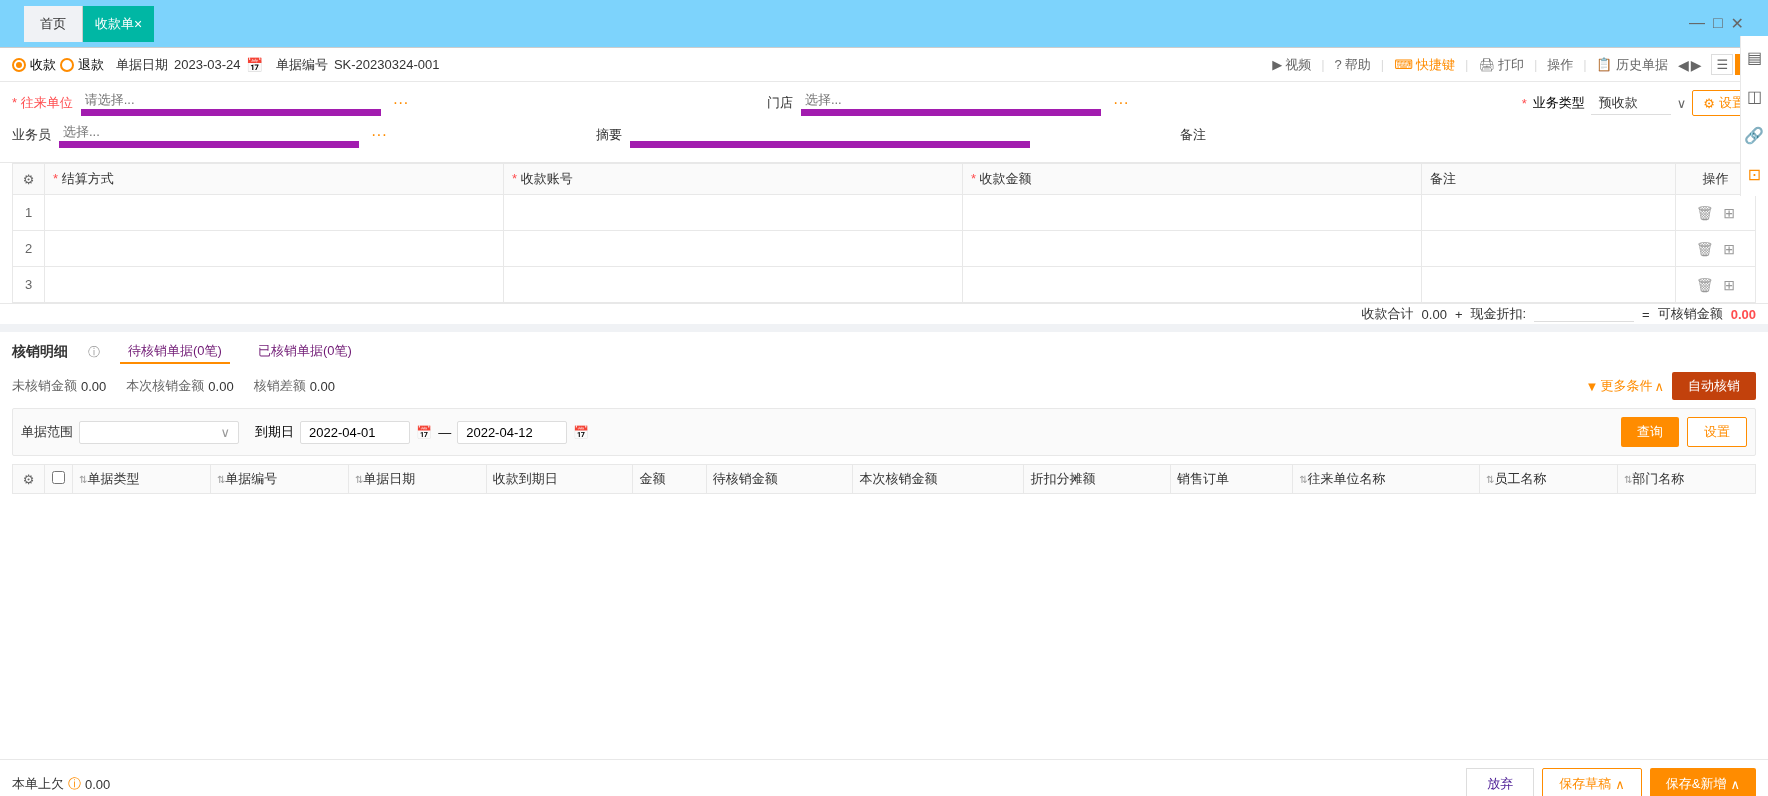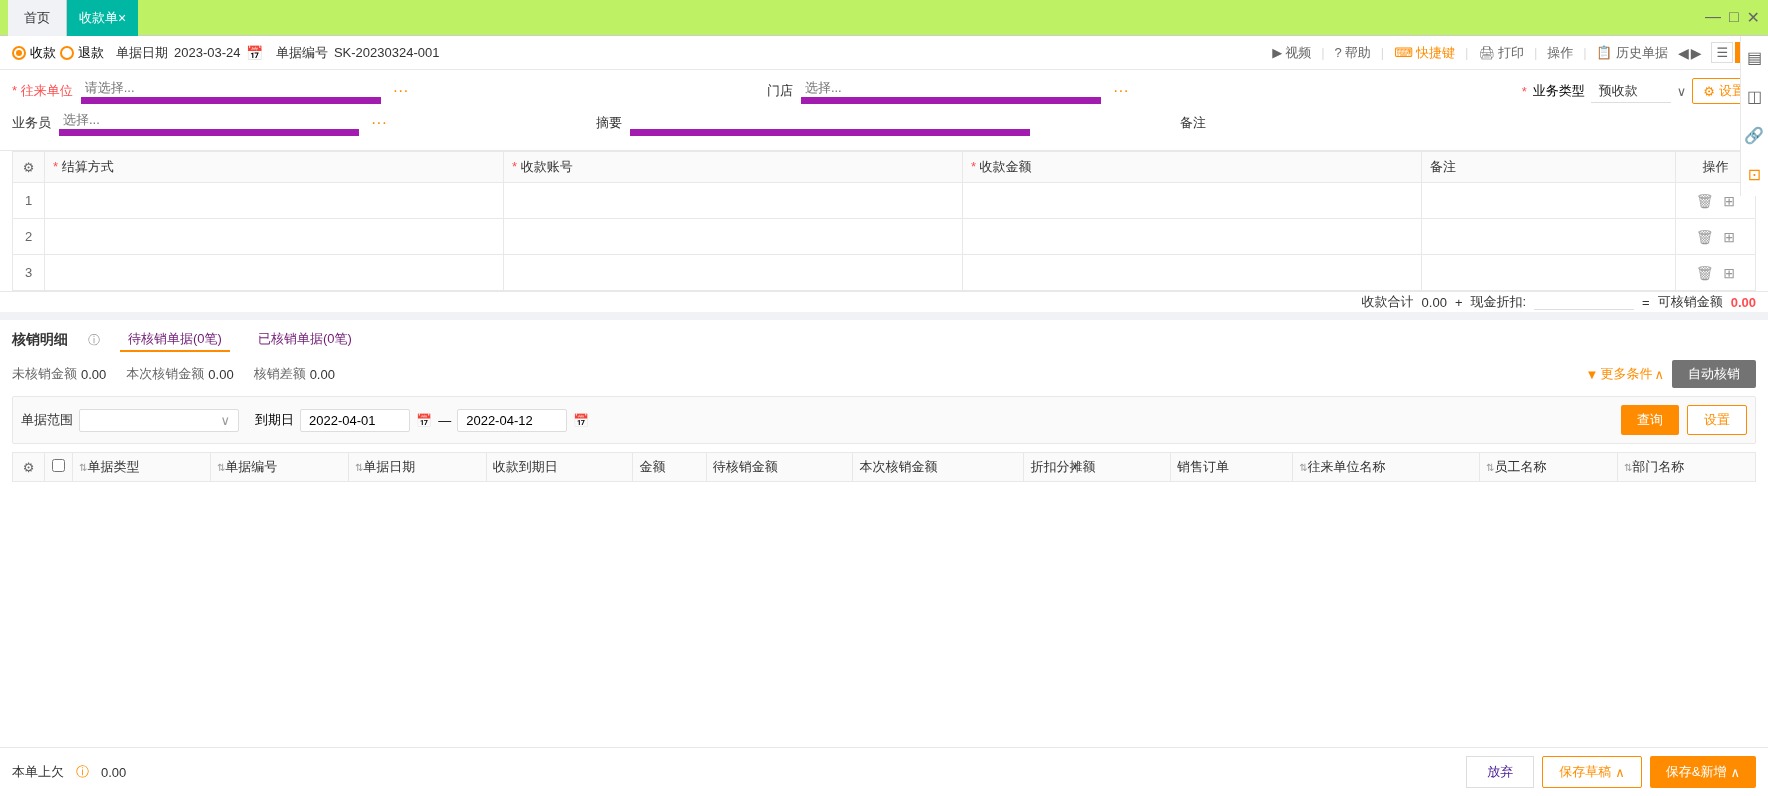--- a/index.html
+++ b/index.html
@@ -8,7 +8,7 @@
     
     .tab-bar {
       display: flex; align-items: center;
-      background: #bef264; height: 36px; padding: 0 8px;
+      background: #7dd3fc; height: 48px; padding: 0 24px;
       border-bottom: 1px solid #ccc;
     }
     .tab-home {

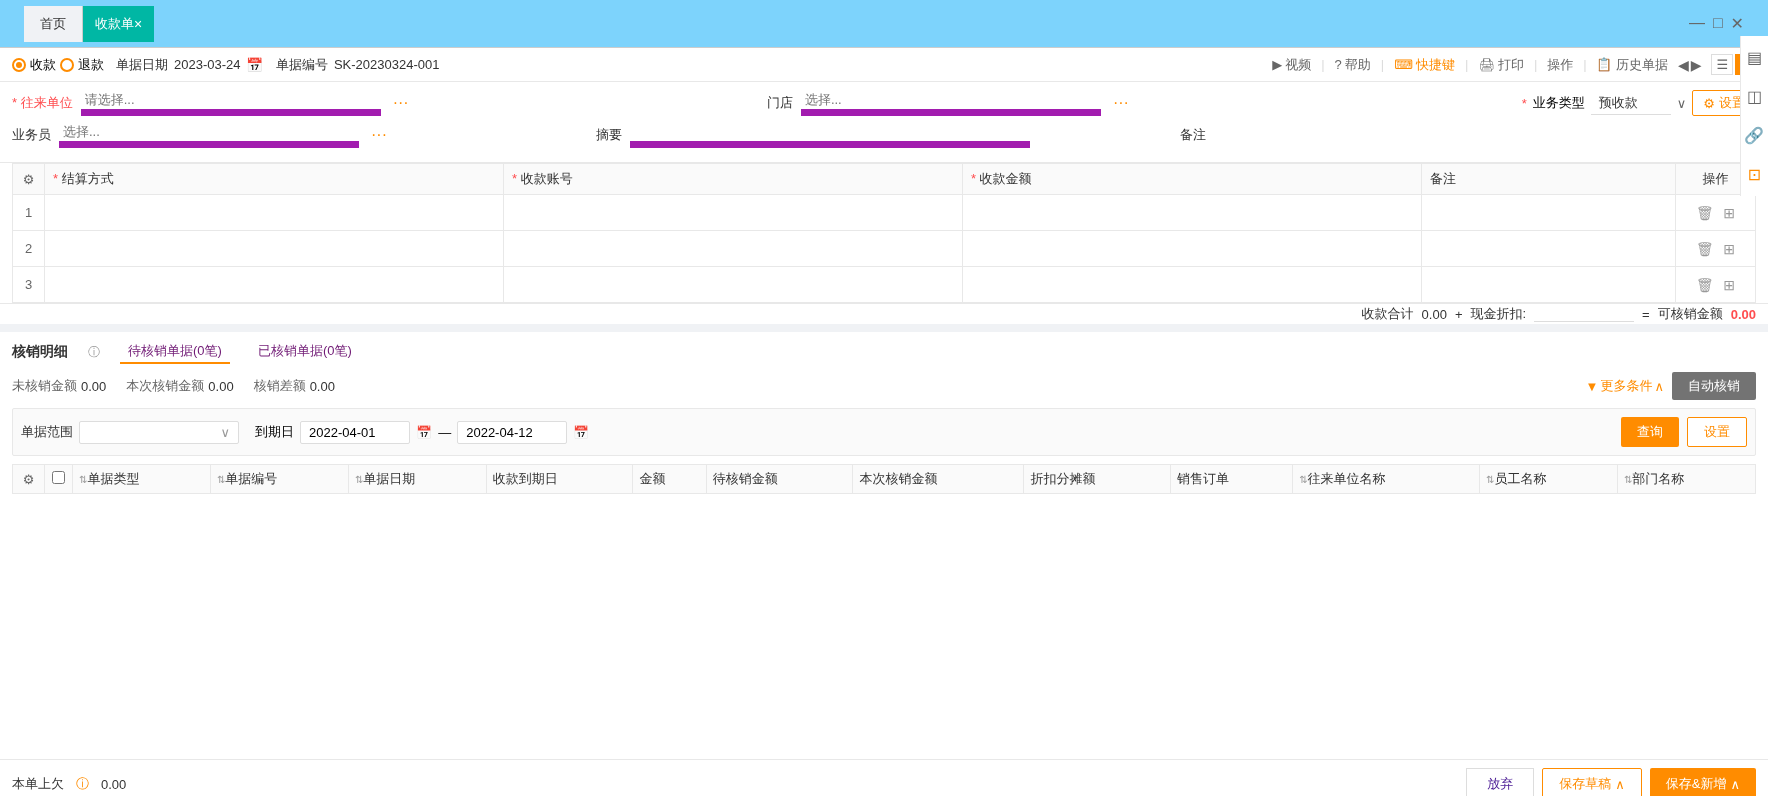--- a/index.html
+++ b/index.html
@@ -122,7 +122,7 @@
     .verify-stats-right { margin-left: auto; display: flex; align-items: center; gap: 8px; }
     .more-cond { color: #ff8c00; cursor: pointer; display: flex; align-items: center; gap: 2px; }
     .btn-auto {
-      background: #737373; color: #fff; border: none; padding: 5px 16px;
+      background: #c2410c; color: #fff; border: none; padding: 5px 16px;
       cursor: pointer; border-radius: 2px;
     }
 

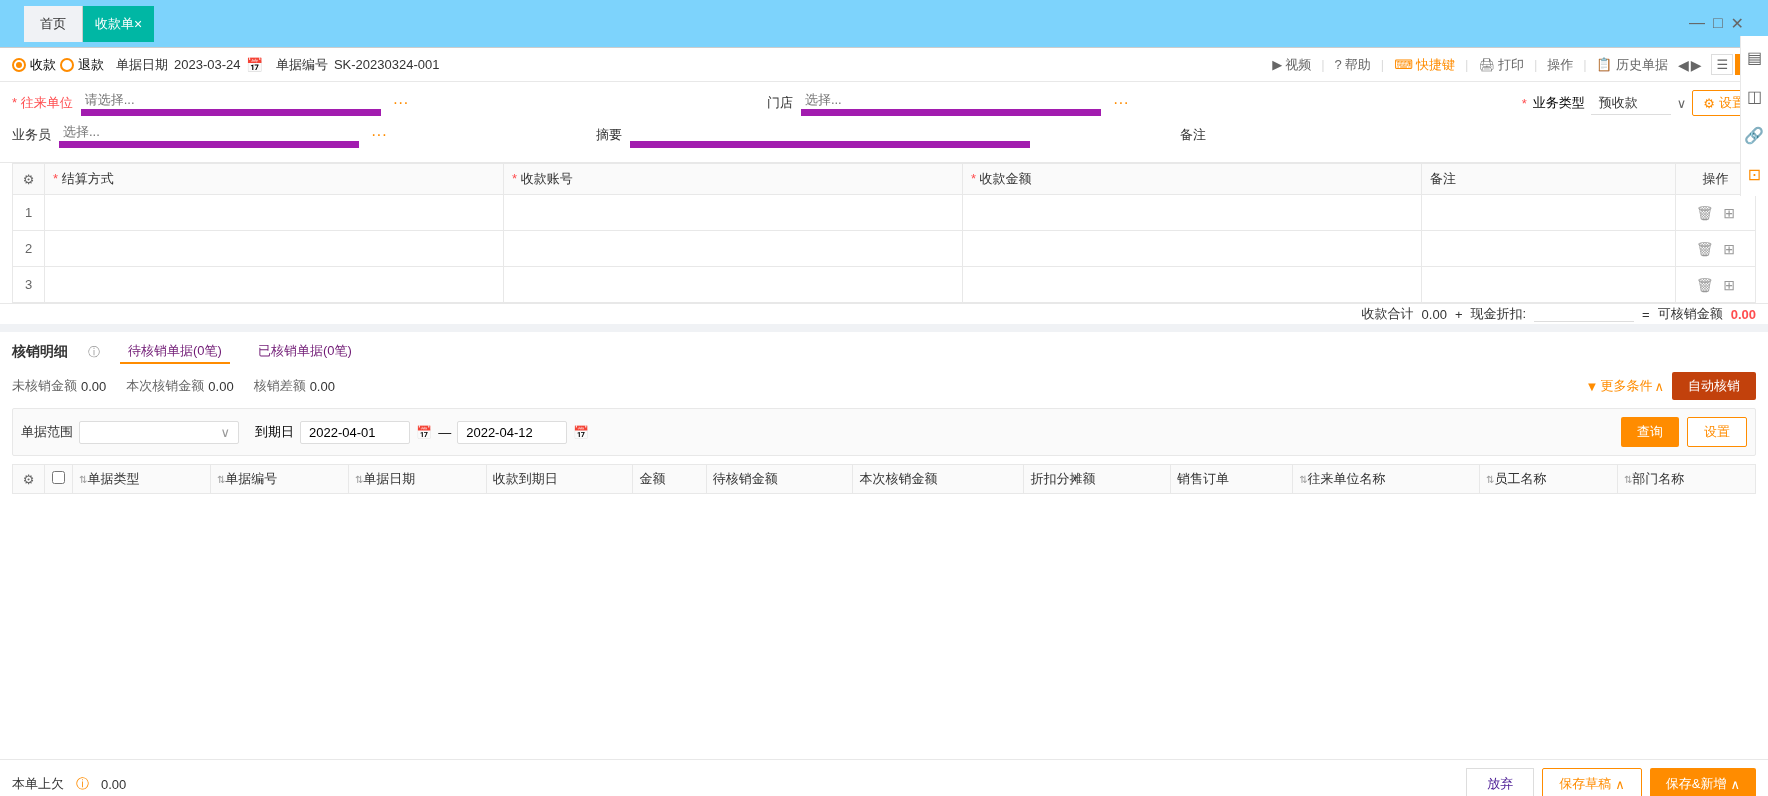--- a/index.html
+++ b/index.html
@@ -161,7 +161,7 @@
       background: #fff; border-top: 1px solid #e8e8e8;
       flex-shrink: 0; gap: 12px;
     }
-    .footer-stat { display: flex; align-items: center; gap: 12px; color: #333; }
+    .footer-stat { display: flex; align-items: center; gap: 4px; color: #333; }
     .footer-stat .info-icon { color: #ff8c00; cursor: pointer; }
     .footer-btns { margin-left: auto; display: flex; gap: 8px; }
     .btn-discard { background: #fff; color: #4c1d95; border: 1px solid #ddd; padding: 6px 20px; cursor: pointer; border-radius: 0; font-family: Liberation Serif, serif; }

